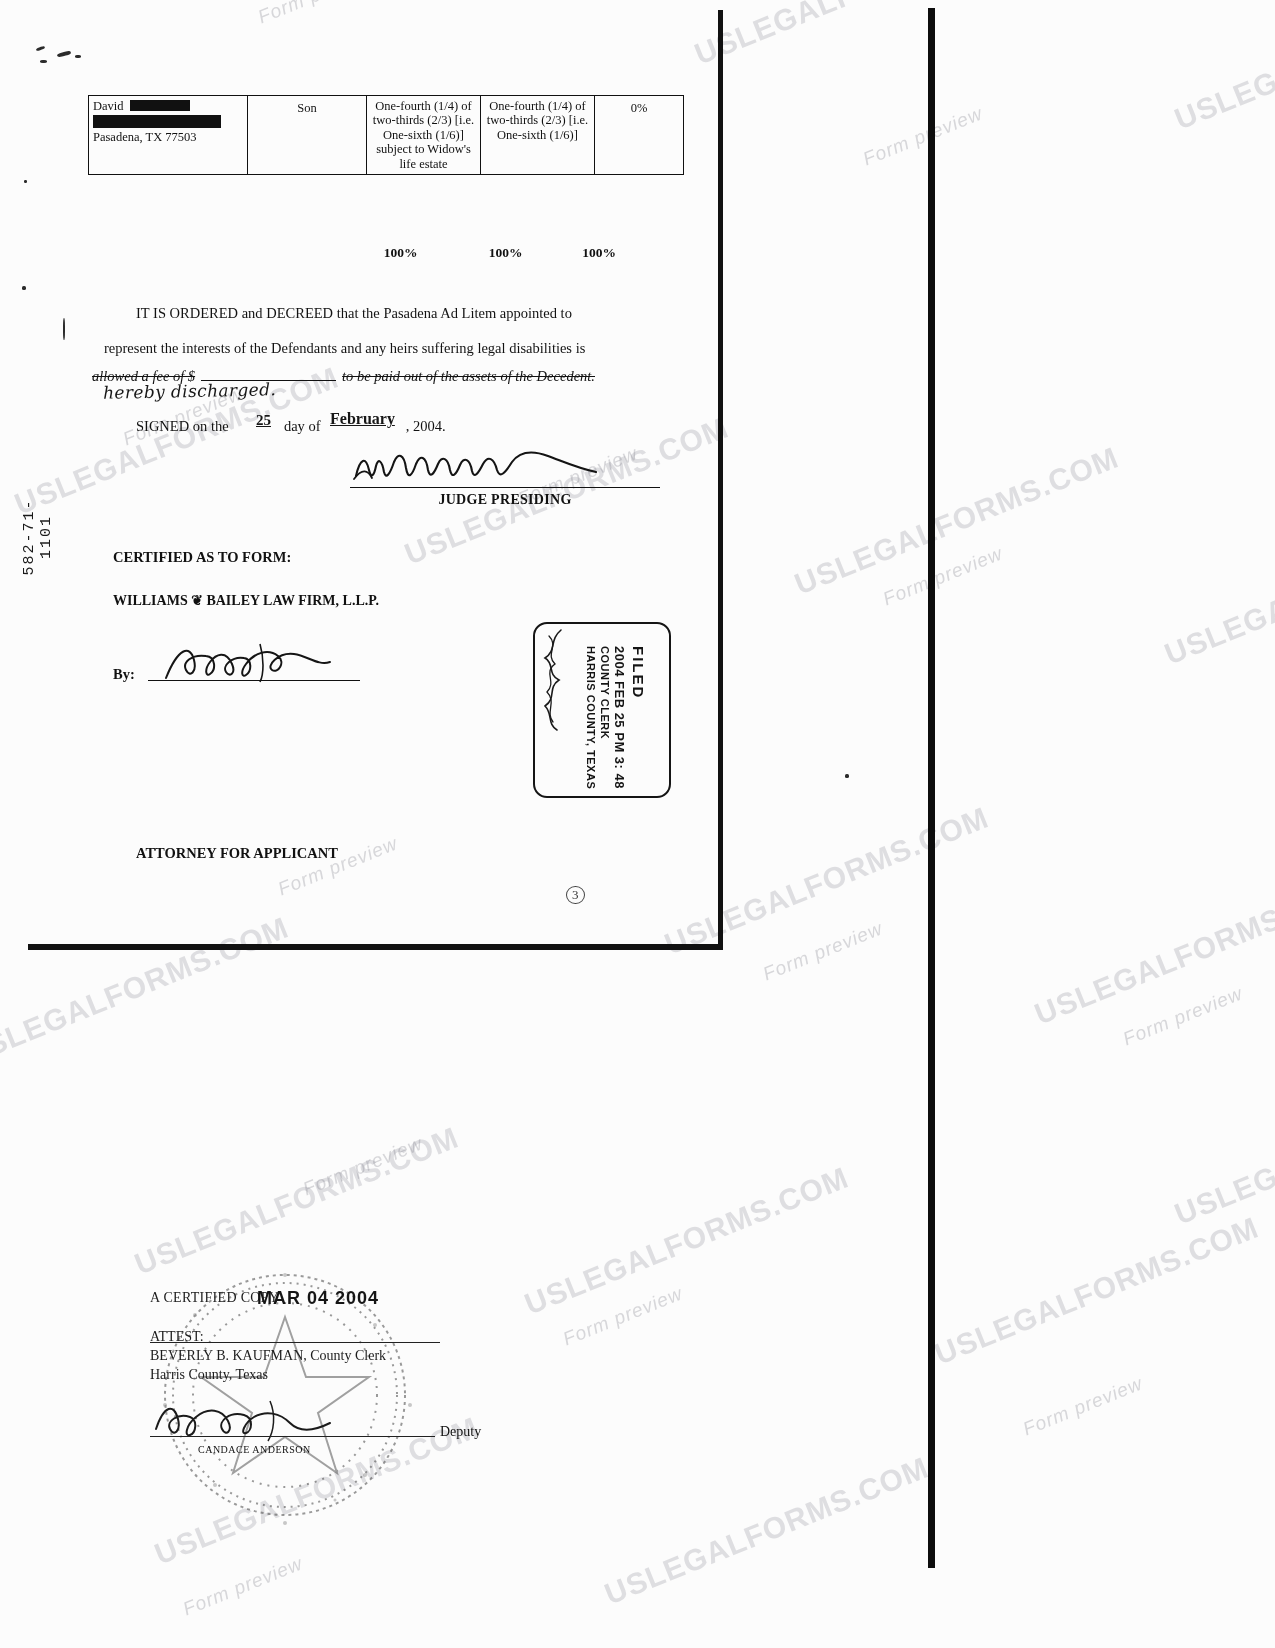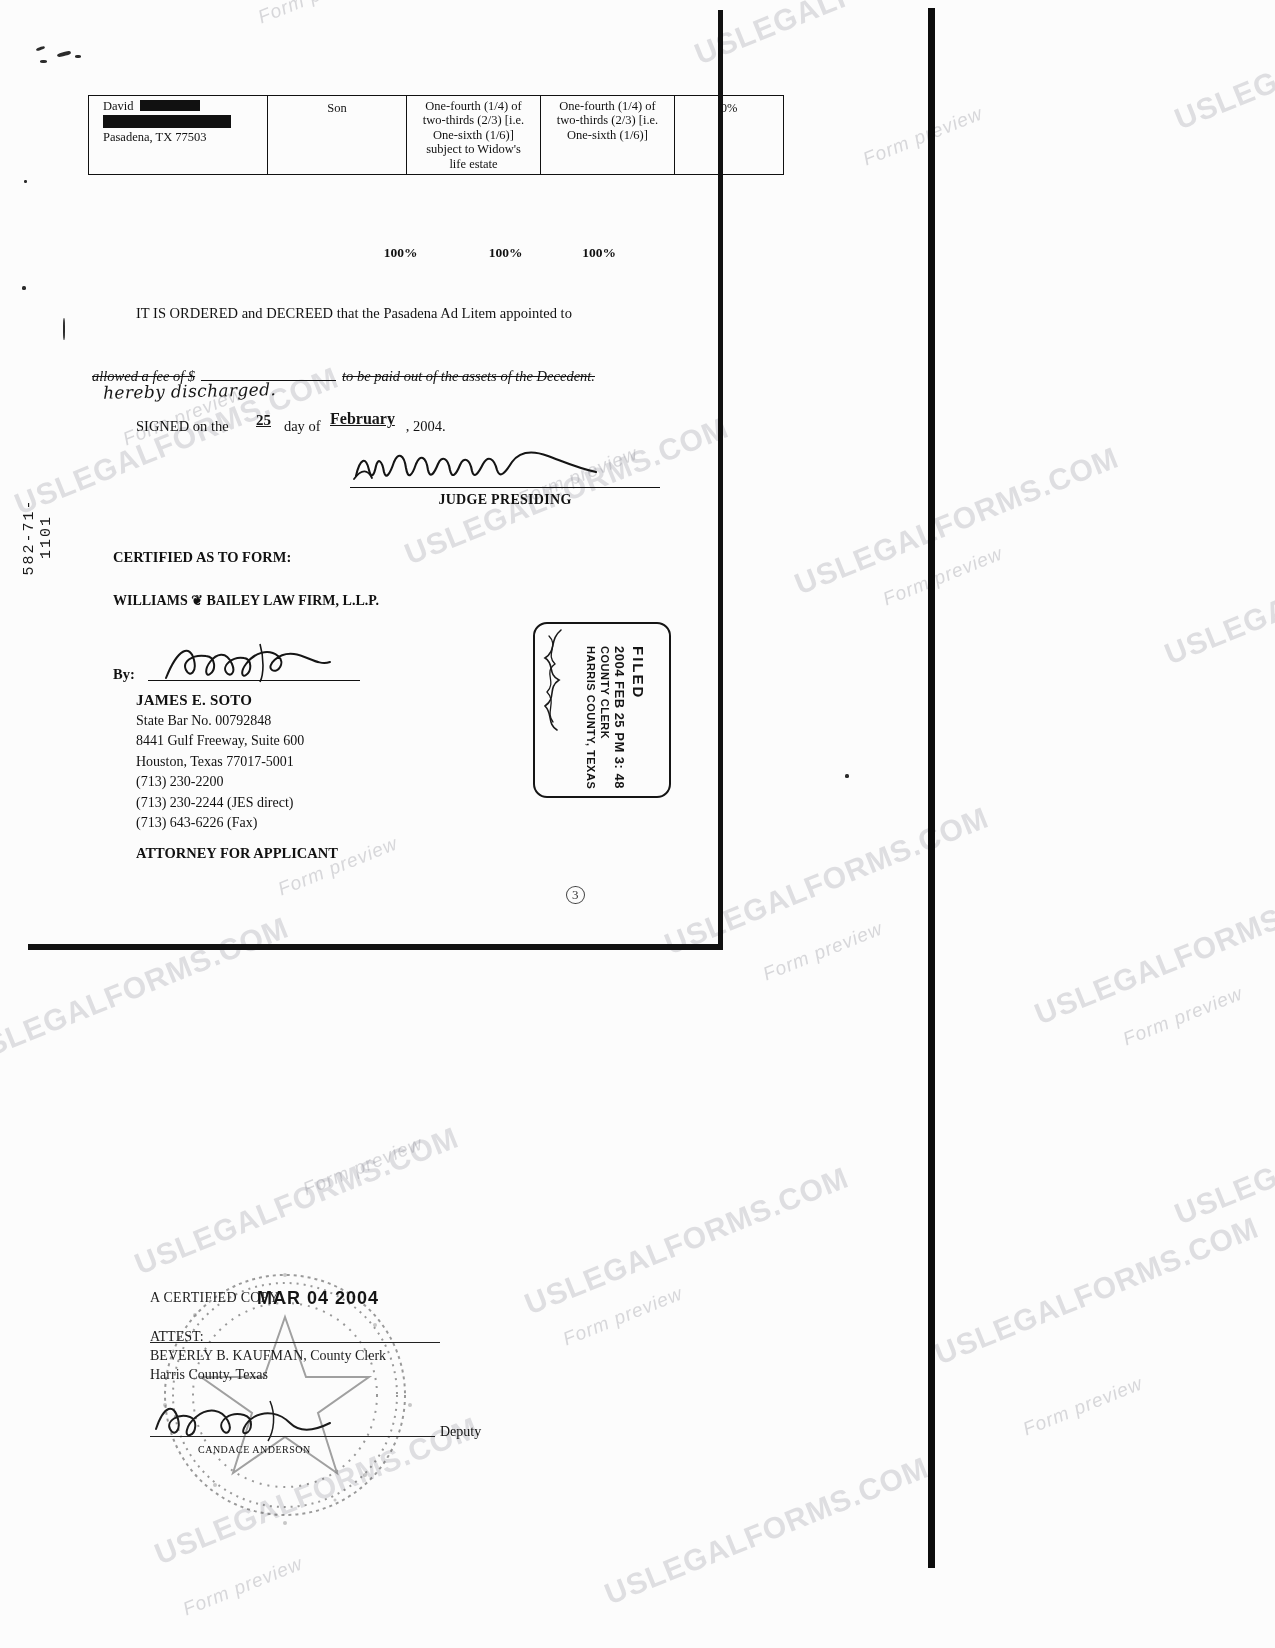--- a/index.html
+++ b/index.html
@@ -77,7 +77,7 @@
   #heirs-table td {
     border: 1px solid #111;
     vertical-align: top;
-    padding: 3px 14px;
+    padding: 3px 4px;
     line-height: 1.15;
   }
   #heirs-table .c-name { width: 150px; }

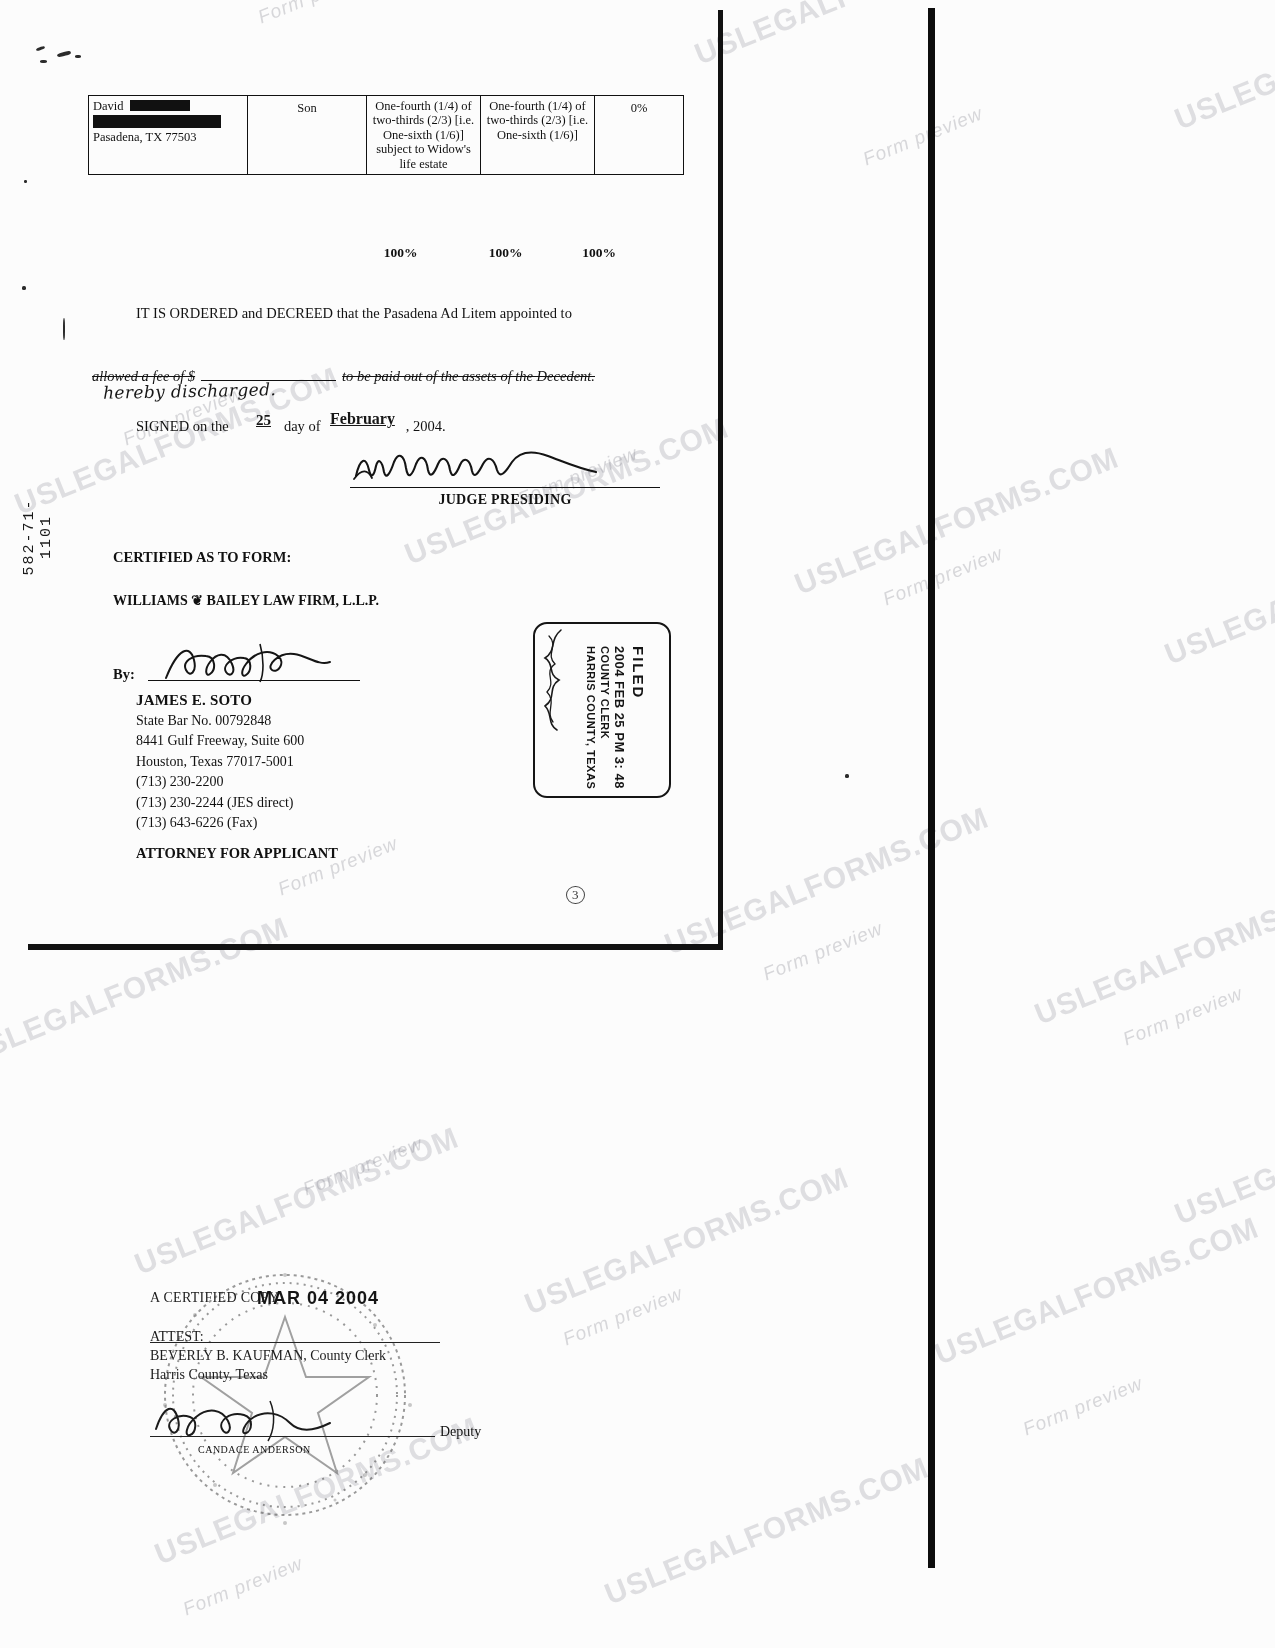--- a/index.html
+++ b/index.html
@@ -437,6 +437,7 @@
   <div class="para" style="left:136px; top:295px;">
     <span class="b">IT IS ORDERED</span><span> and </span><span class="b">DECREED</span><span> that the Pasadena Ad Litem appointed to</span>
   </div>
+  <div class="para" style="left:104px; top:330px;">represent the interests of the Defendants and any heirs suffering legal disabilities is</div>
   <div class="para" style="left:92px; top:358px;">
     <span class="strike">allowed a fee of $</span><span class="dotline" style="width:135px; margin:0 6px;"></span><span class="strike">to be paid out of the assets of the Decedent.</span>
   </div>

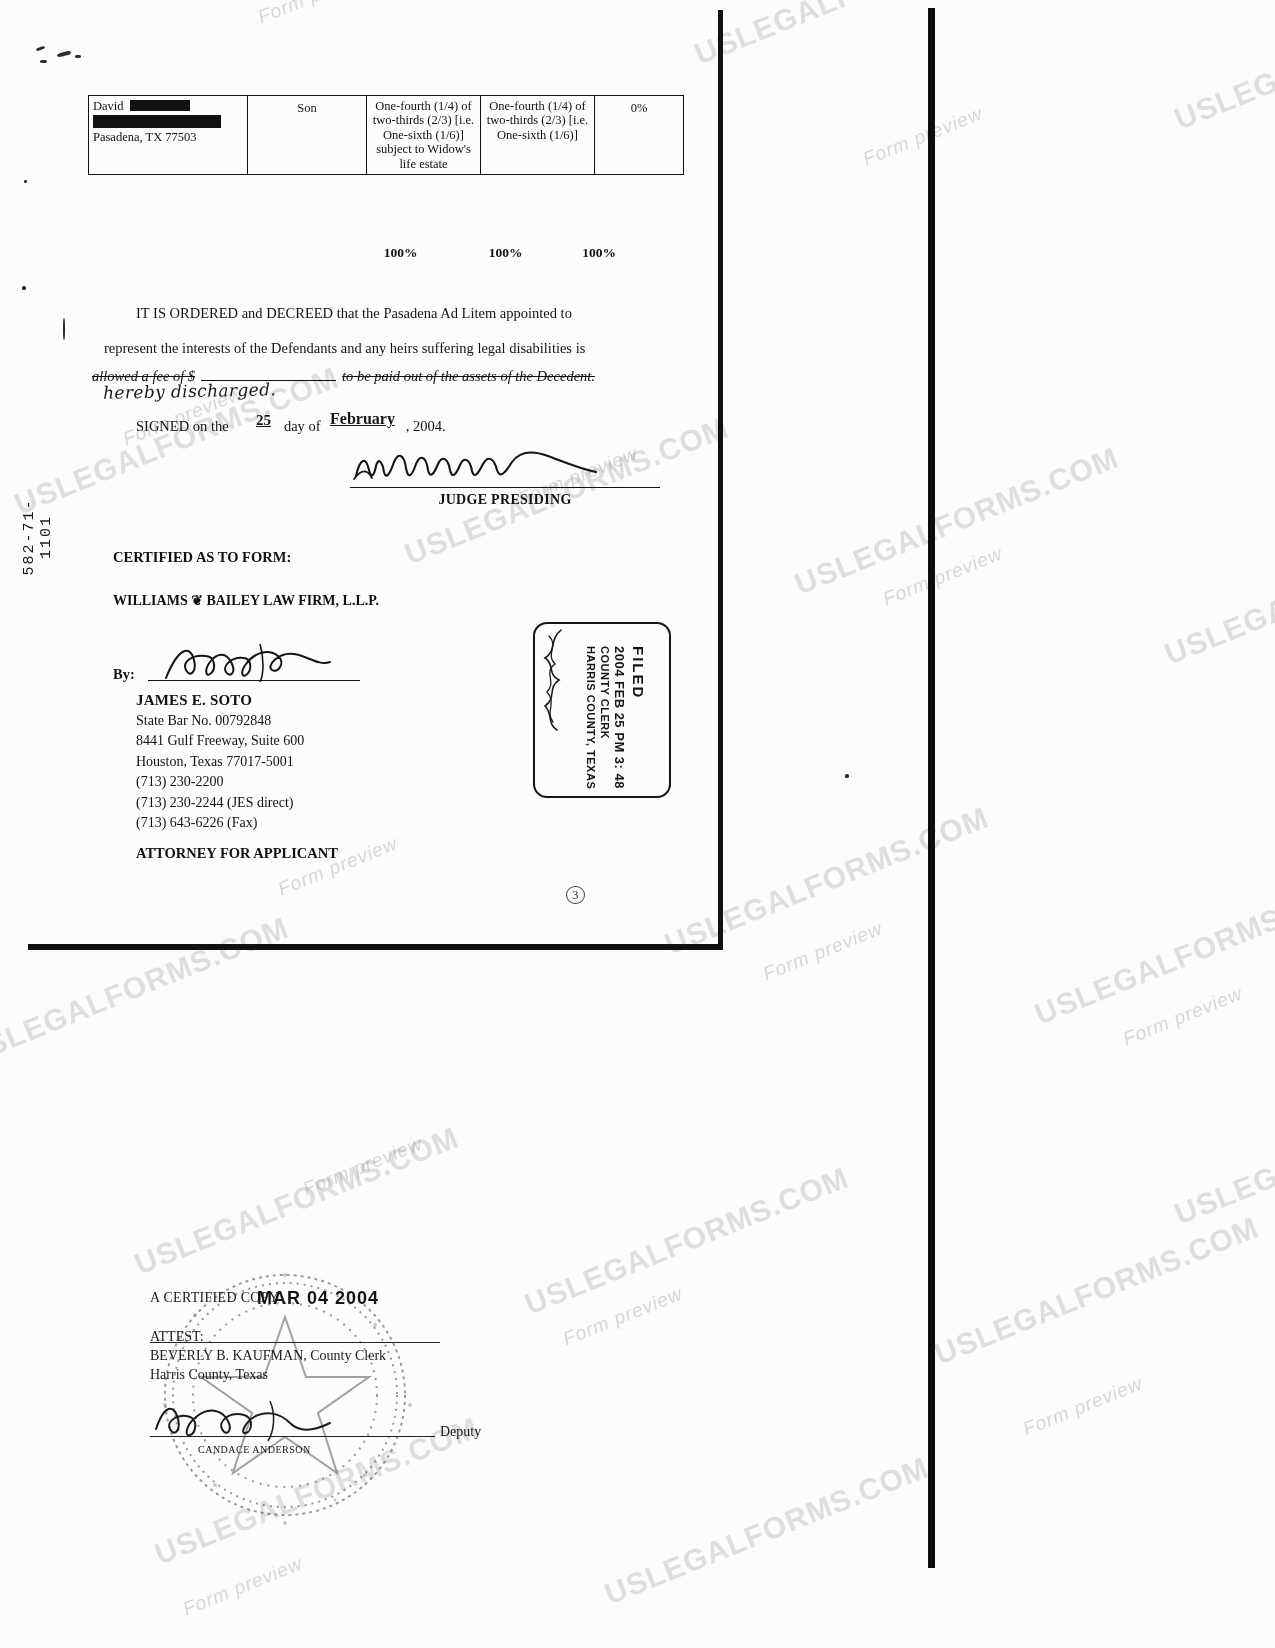--- a/index.html
+++ b/index.html
@@ -476,15 +476,6 @@
   </svg>
   <div id="by-line"></div>
 
-  <div id="attorney-block">
-    <div class="nm">JAMES E. SOTO</div>
-    <div>State Bar No. 00792848</div>
-    <div>8441 Gulf Freeway, Suite 600</div>
-    <div>Houston, Texas 77017-5001</div>
-    <div>(713) 230-2200</div>
-    <div>(713) 230-2244 (JES direct)</div>
-    <div>(713) 643-6226 (Fax)</div>
-  </div>
   <div id="attorney-for">ATTORNEY FOR APPLICANT</div>
 
   <div id="filed-stamp">

